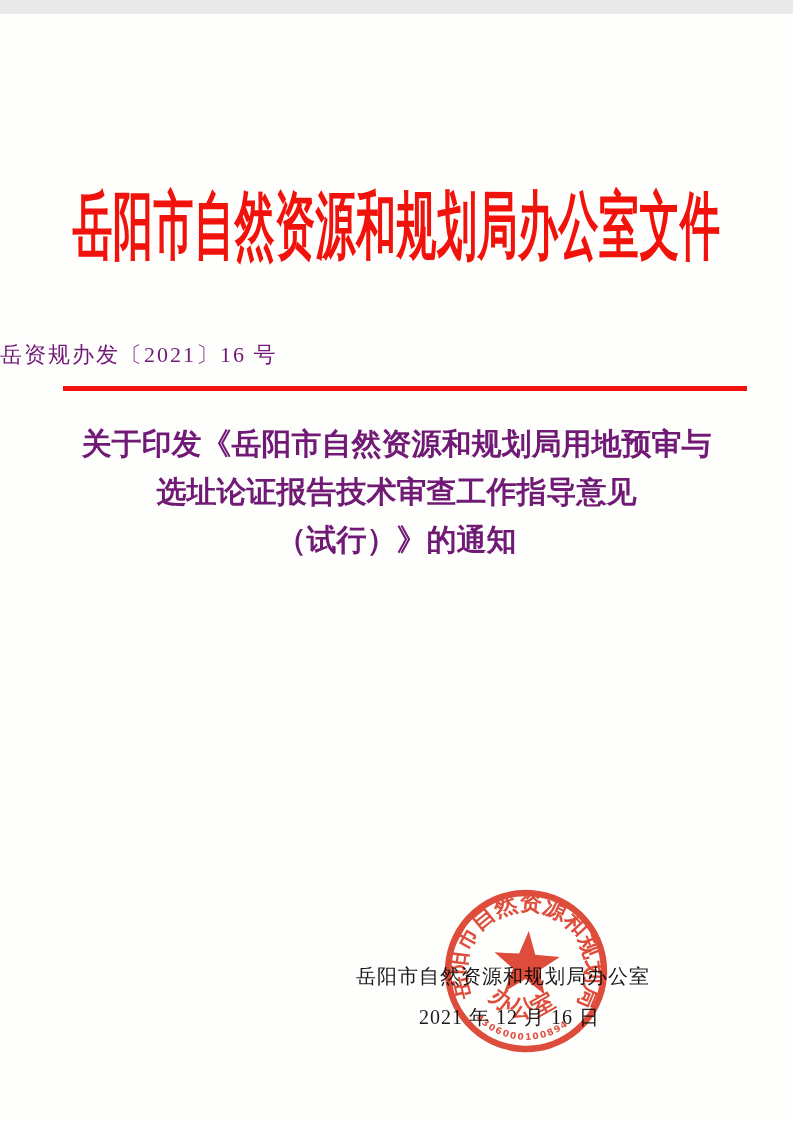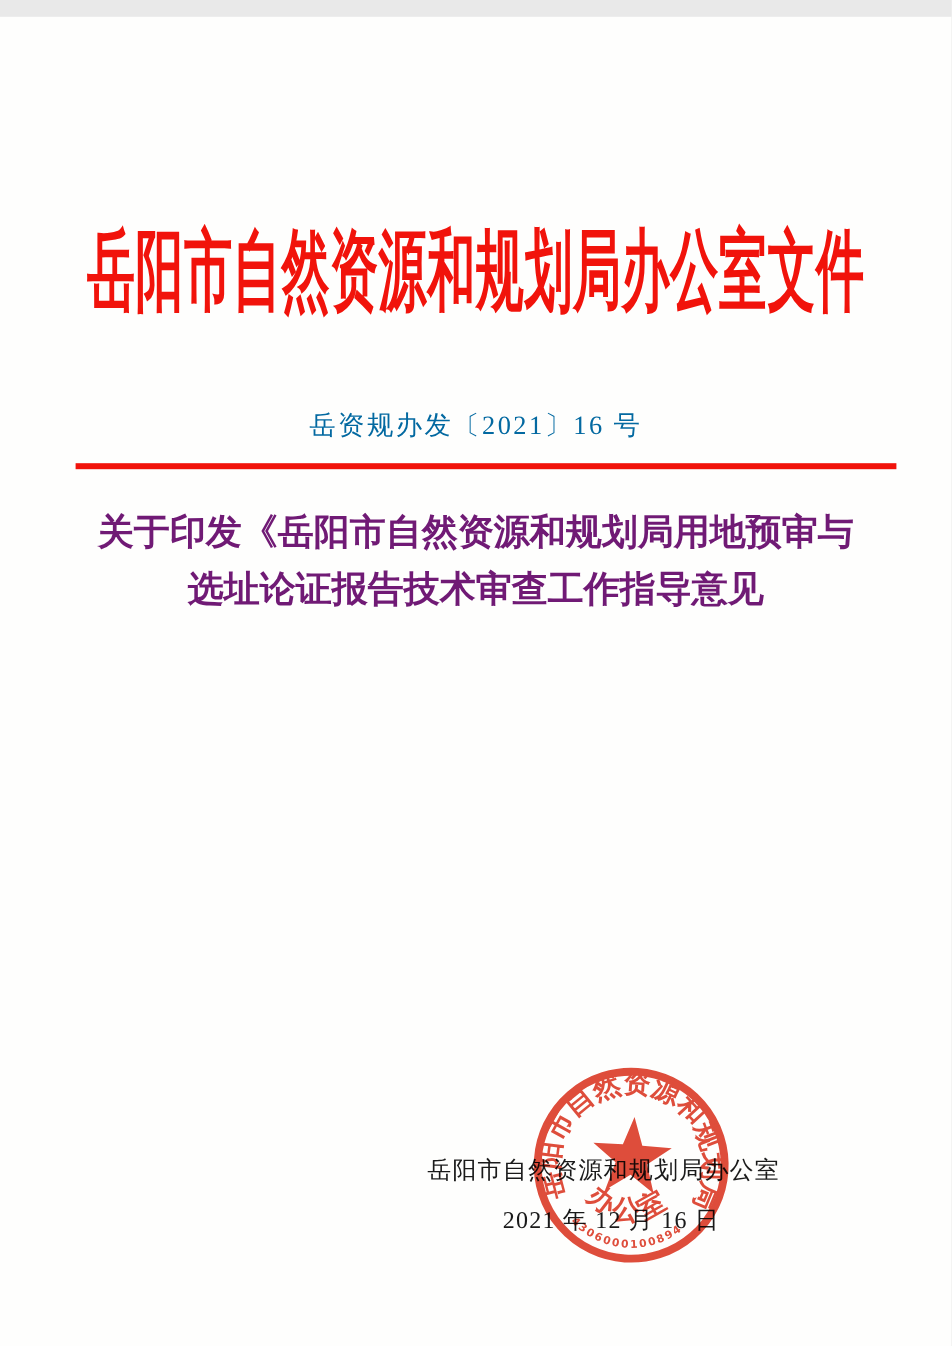--- a/index.html
+++ b/index.html
@@ -24,10 +24,9 @@
   }
   .doc-number{
     position:absolute;top:327px;left:0;right:0;
-    text-align:center;
     font-size:22px;line-height:28px;
     letter-spacing:2px;
-    color:#0369a1;
+    color:#701a75;
   }
   .red-line{
     position:absolute;top:372px;left:63px;width:684px;height:5px;

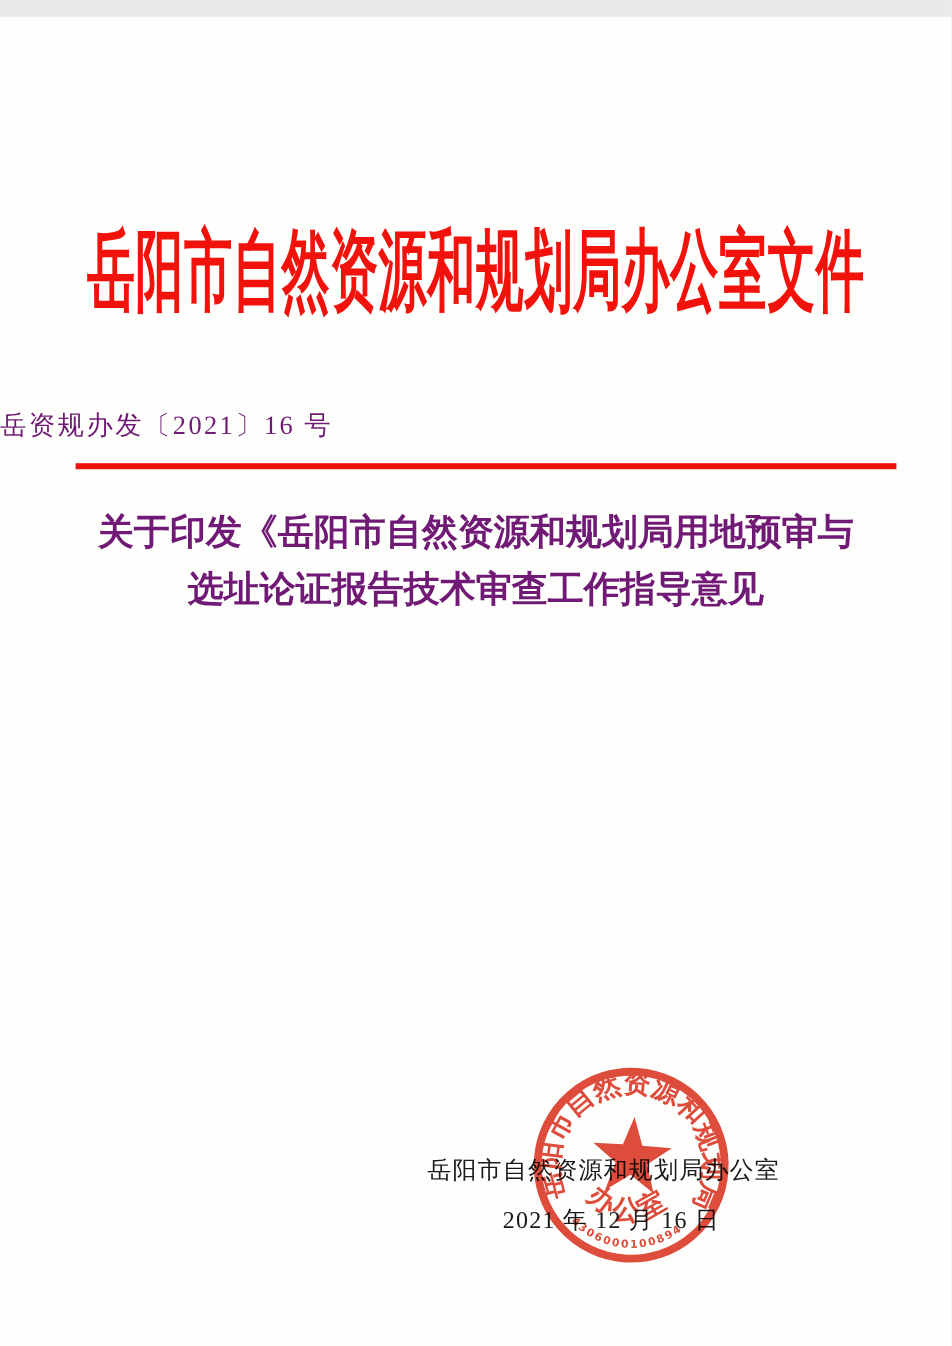--- a/index.html
+++ b/index.html
@@ -80,6 +80,7 @@
   <div class="notice-title">
     <div>关于印发《岳阳市自然资源和规划局用地预审与</div>
     <div>选址论证报告技术审查工作指导意见</div>
+    <div>（试行）》的通知</div>
   </div>
 
 

